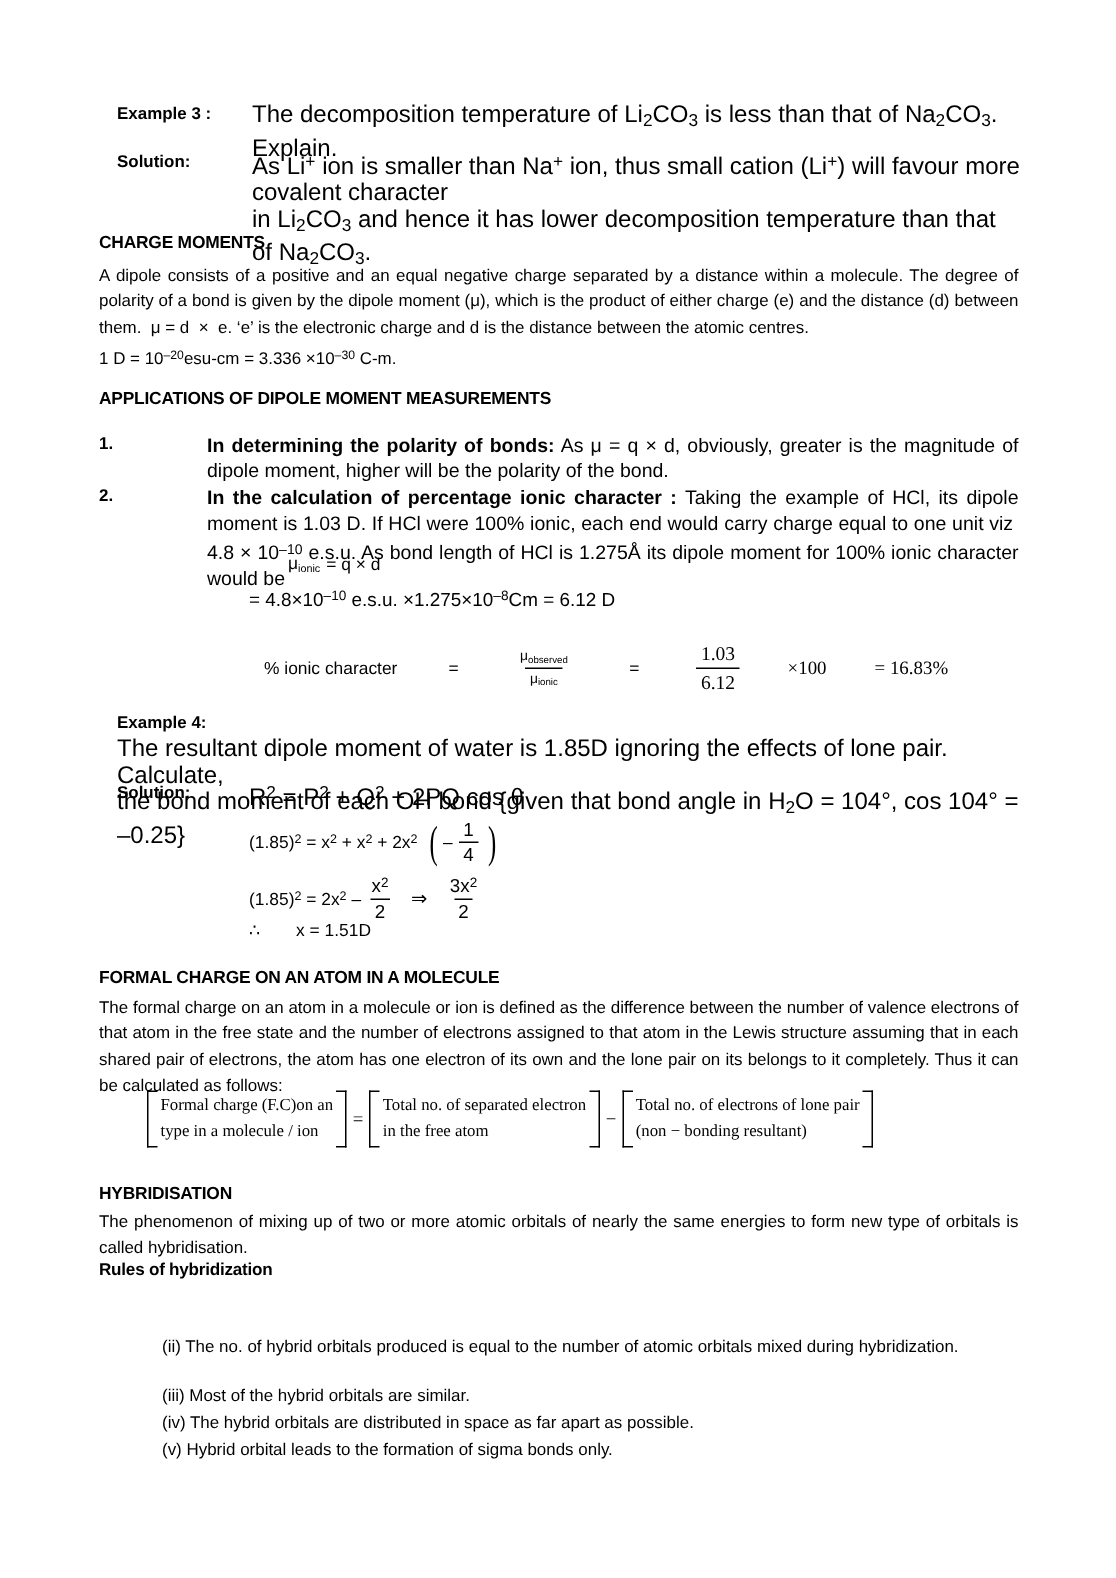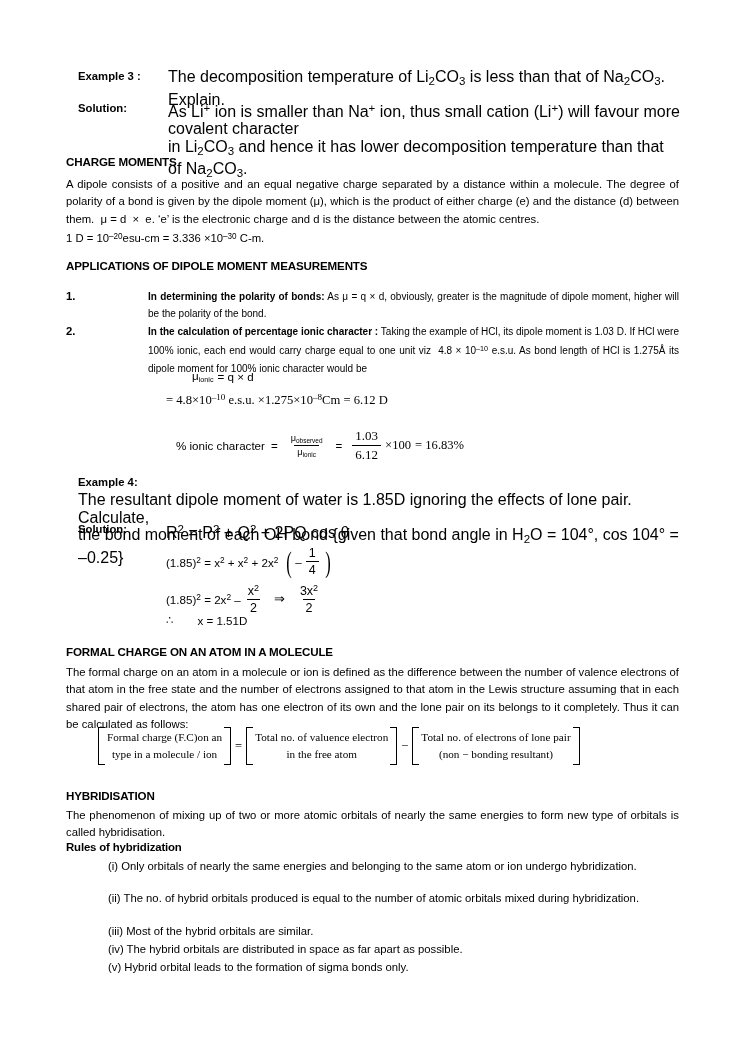--- a/index.html
+++ b/index.html
@@ -57,11 +57,10 @@
     flex: 0 0 72px;
   }
   .num-body {
-    font-size: 10px;
+    font-size: 13px;
     line-height: 17.4px;
     flex: 1 1 auto;
     text-align: justify;
-    margin-left: 10px;
   }
   .num-body b { font-weight: bold; }
 

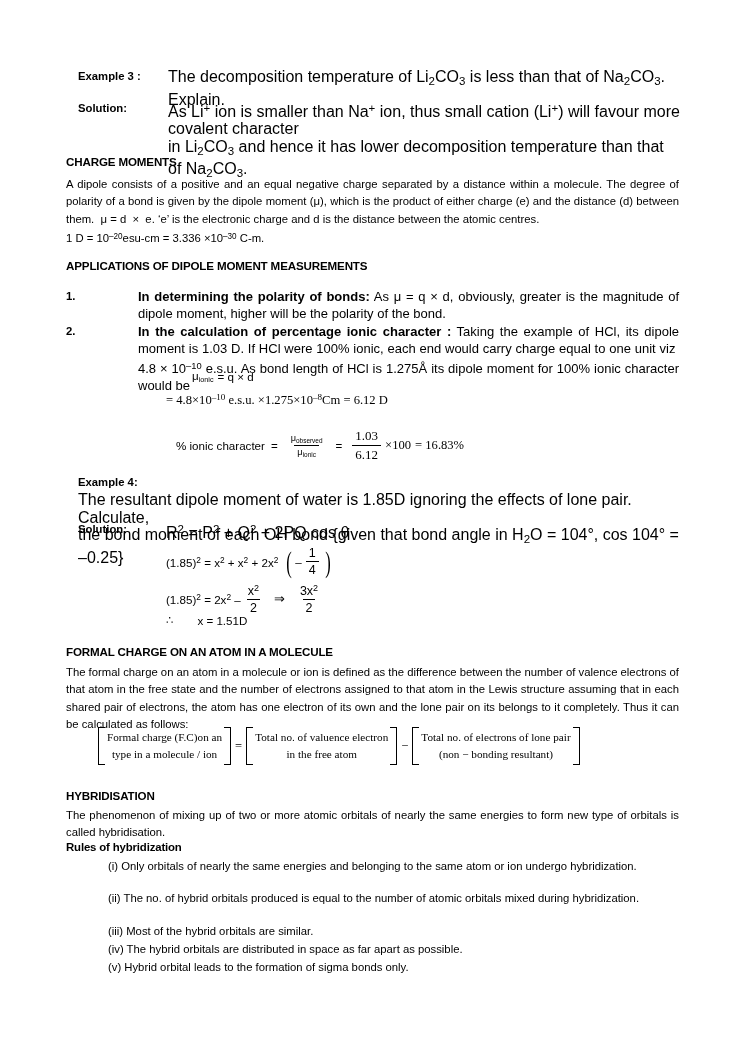--- a/index.html
+++ b/index.html
@@ -75,7 +75,7 @@
   sup { font-size: 0.72em; vertical-align: 0.42em; }
   .eqline {
     font-size: 12.6px;
-    font-family: Liberation Serif, serif;
+    font-family: Liberation Sans, sans-serif;
     white-space: nowrap;
     display: flex;
     align-items: flex-start;

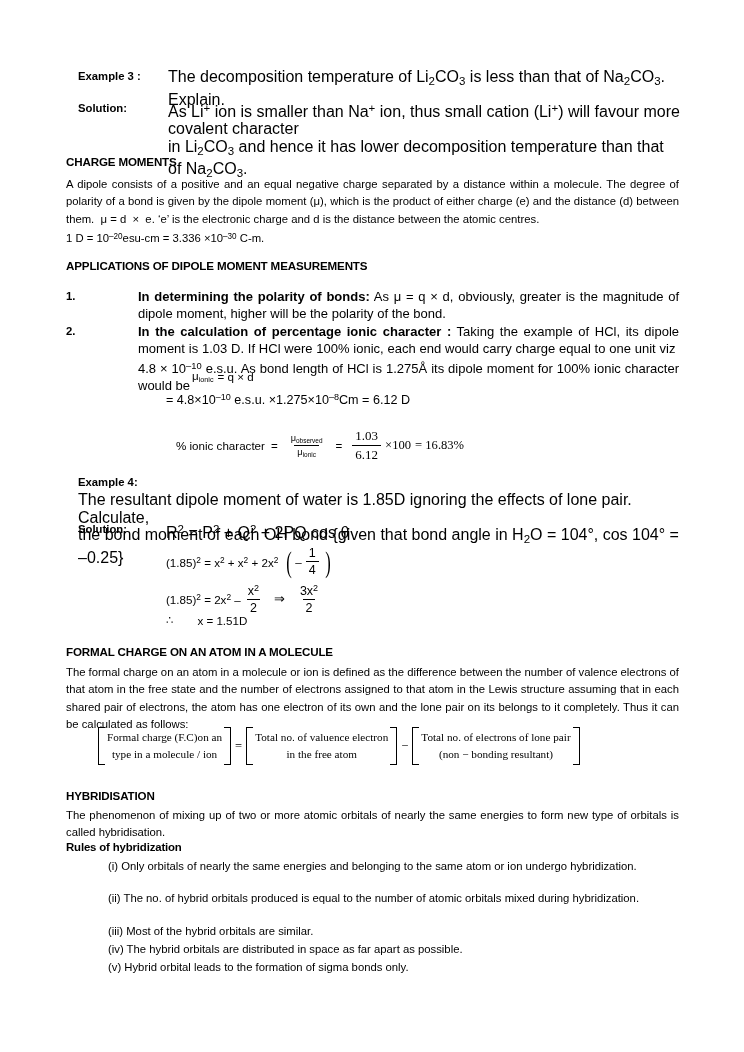--- a/index.html
+++ b/index.html
@@ -178,7 +178,7 @@
     <span>= 4.8×10<sup>–10</sup> e.s.u. ×1.275×10<sup>–8</sup>Cm = 6.12 D</span>
   </div>
 
-  <div class="sans-eq" style="position:absolute; left:110px; top:428px;">
+  <div class="sans-eq" style="position:absolute; left:110px; top:428px;gap:28px;">
     <span>% ionic character</span>
     <span style="margin:0 6px;">=</span>
     <span class="frac small">

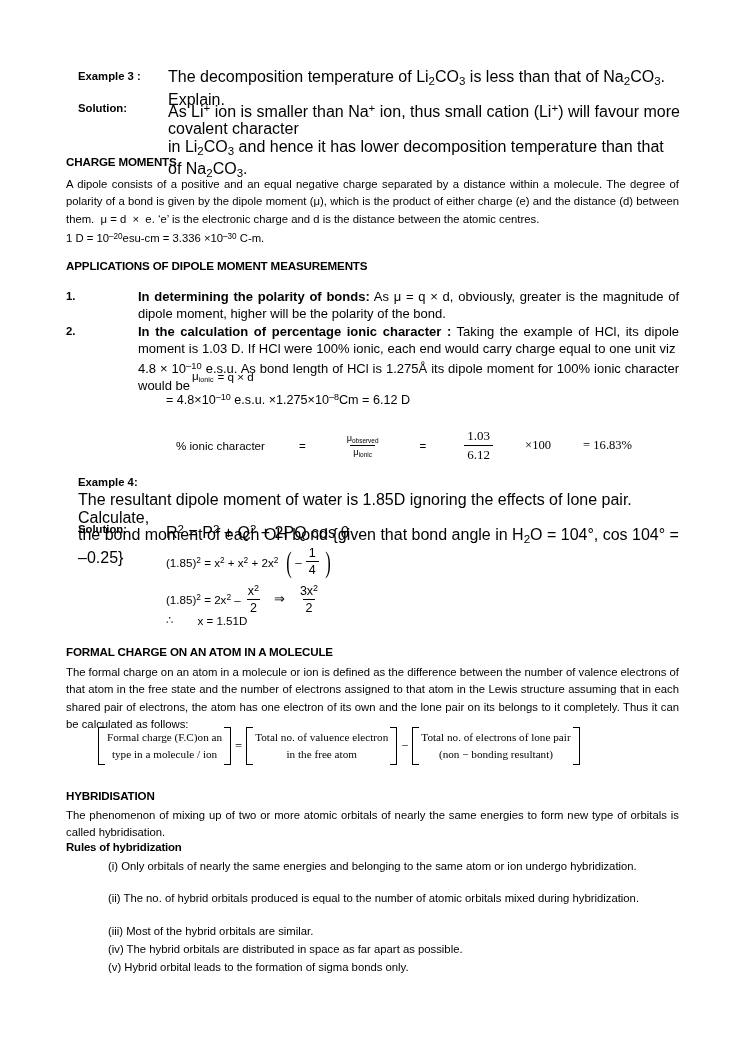--- a/index.html
+++ b/index.html
@@ -128,7 +128,7 @@
   .bracket .bar.r { border-right: 1.1px solid #000; }
   .bracket .inner {
     padding: 2px 2px;
-    text-align: center;
+    text-align: left;
     line-height: 17px;
   }
   .fc-op { padding: 0 4px; font-size: 12.5px; }

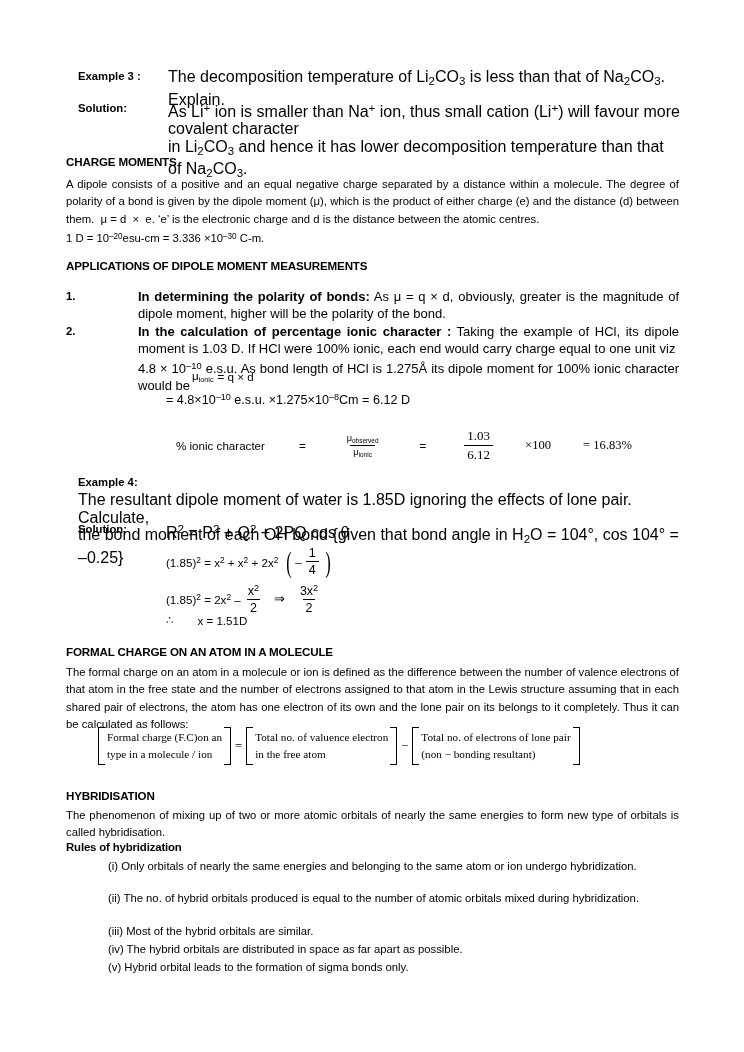--- a/index.html
+++ b/index.html
@@ -255,7 +255,7 @@
     <div class="bracket">
       <div class="bar l"></div>
       <div class="inner">
-        <div>Total no. of valuence electron</div>
+        <div>Total no. of separated electron</div>
         <div>in the free atom</div>
       </div>
       <div class="bar r"></div>

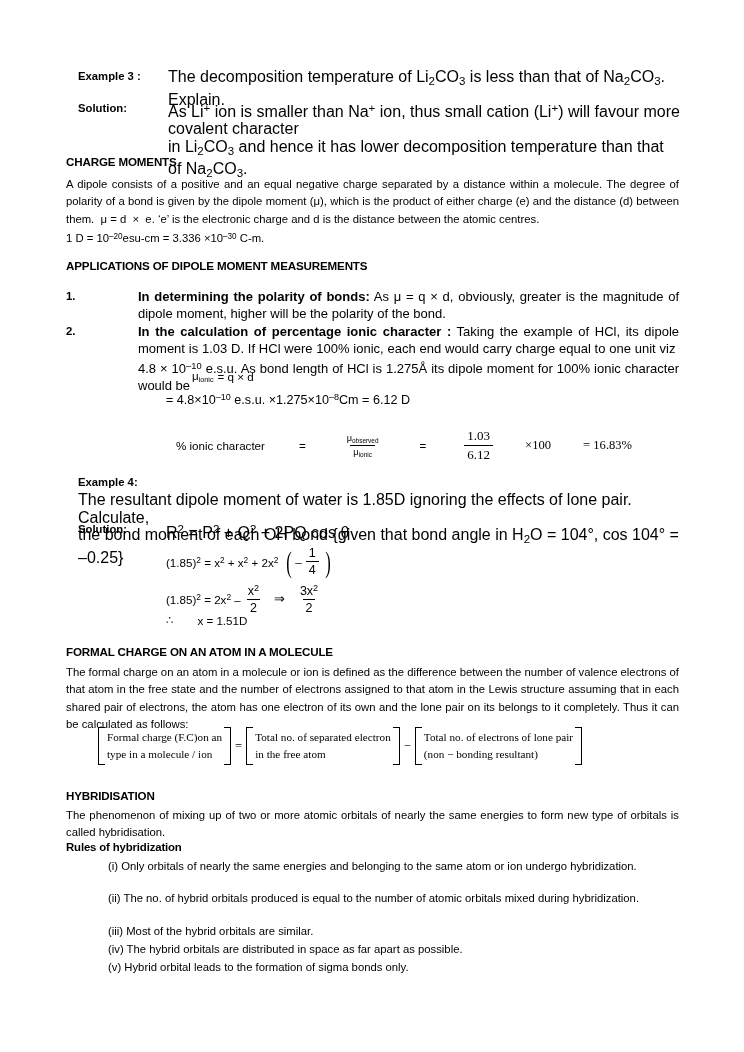--- a/index.html
+++ b/index.html
@@ -279,7 +279,6 @@
 
   <div class="sec-head" style="position:absolute; left:0px; top:841px; font-size:11.4px;">Rules of hybridization</div>
 
-  <div class="roman-item" style="position:absolute; left:42px; top:858px; width:571px;">(i)  Only orbitals of nearly the same energies and belonging to the same atom or ion undergo hybridization.</div>
 
   <div class="roman-item" style="position:absolute; left:42px; top:890px; width:571px;">(ii) The no. of hybrid orbitals produced is equal to the number of atomic orbitals mixed during hybridization.</div>
 

